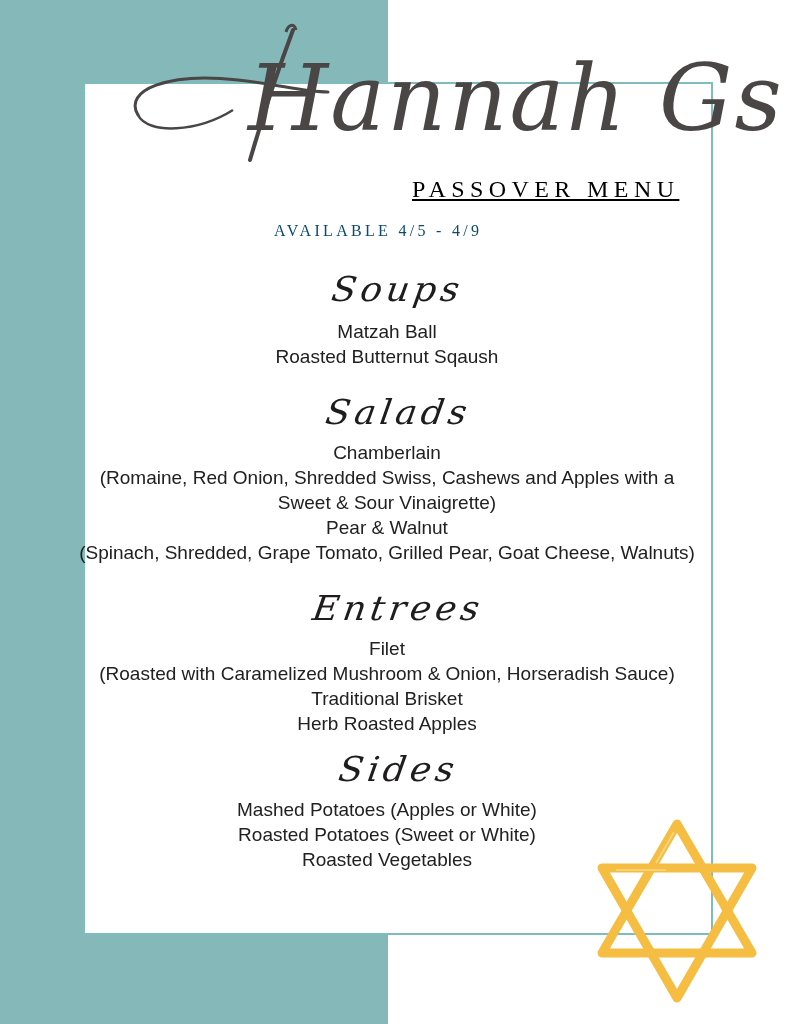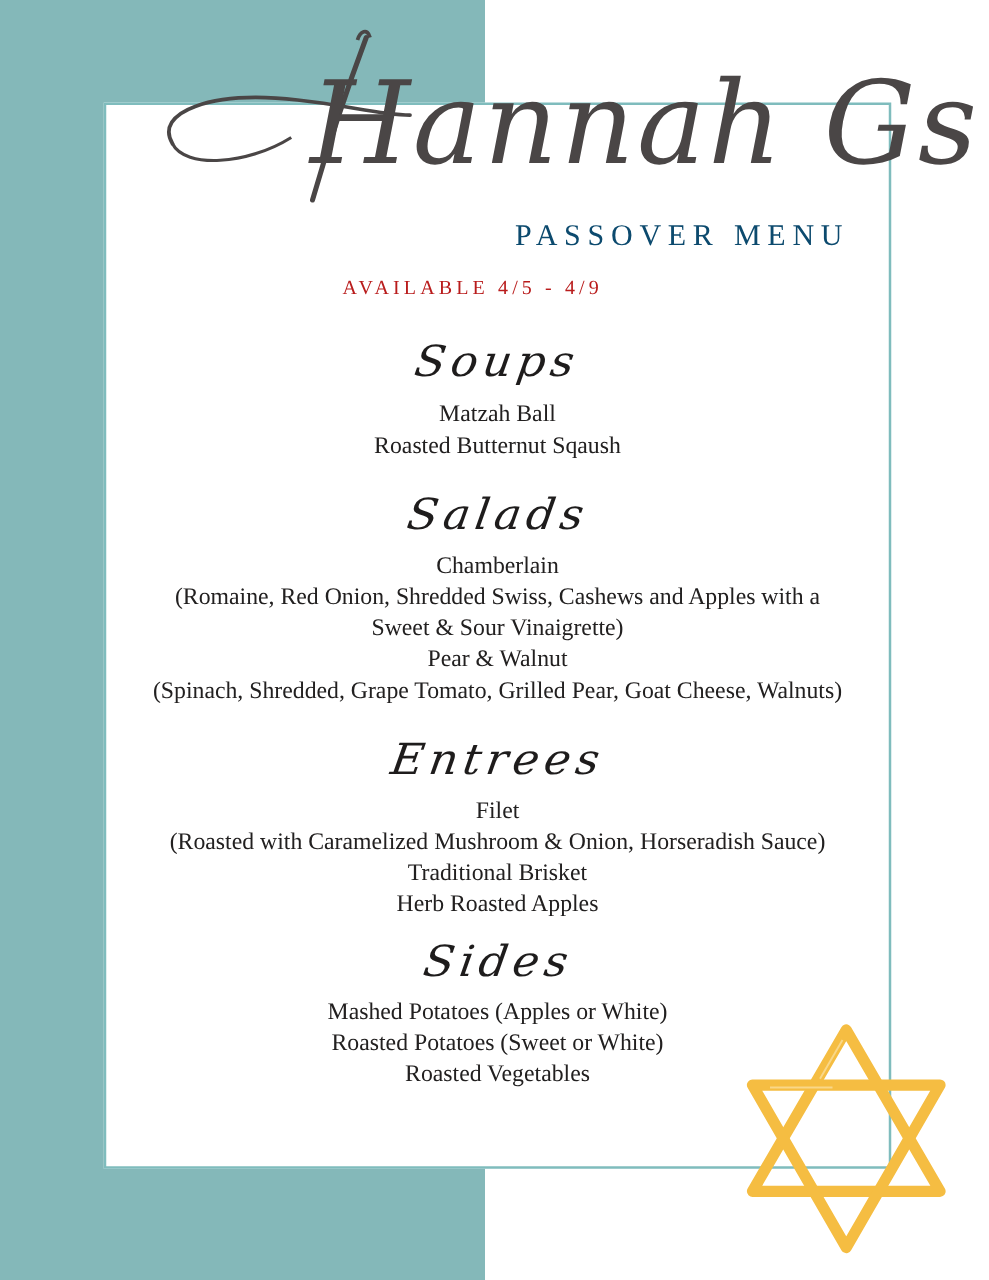--- a/index.html
+++ b/index.html
@@ -28,8 +28,9 @@
   .subtitle {
     position: absolute; left: 412px; top: 176px; width: 290px;
     font-family: "Liberation Serif", serif; font-size: 24px;
-    letter-spacing: 5.4px; color: #0c4a6e; white-space: nowrap;
+    letter-spacing: 5.4px; color: #000000; white-space: nowrap;
     font-weight: normal;
+    text-decoration: underline;
   }
   .availability {
     position: absolute; left: 274px; top: 222px; width: 240px;

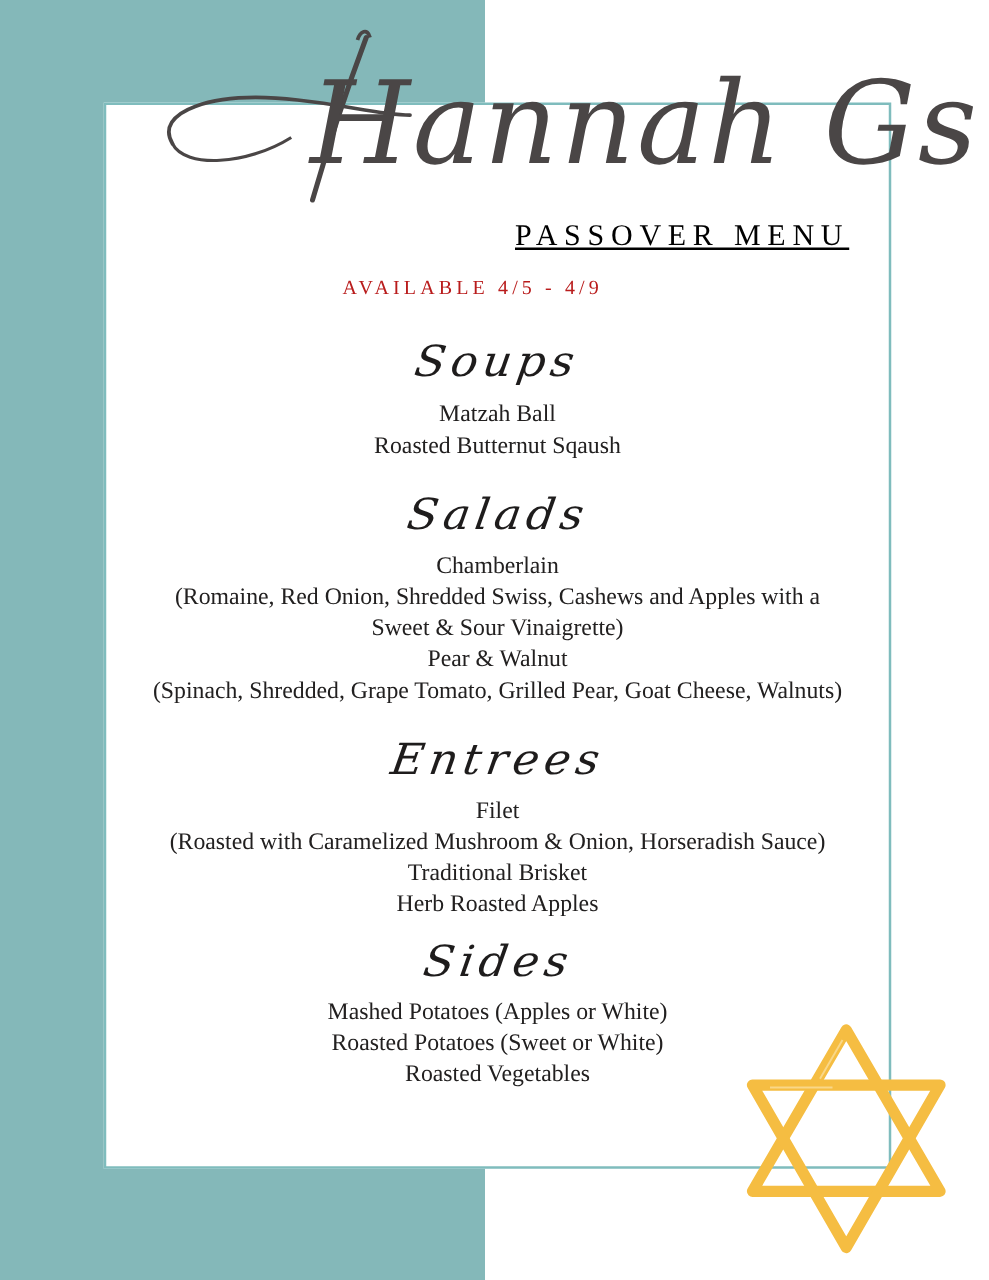--- a/index.html
+++ b/index.html
@@ -35,7 +35,7 @@
   .availability {
     position: absolute; left: 274px; top: 222px; width: 240px;
     font-family: "Liberation Serif", serif; font-size: 16px;
-    letter-spacing: 3.3px; color: #b91c1c; white-space: nowrap;
+    letter-spacing: 3.3px; color: #0c4a6e; white-space: nowrap;
   }
   .section-head {
     position: absolute; left: 83px; width: 630px; text-align: center;

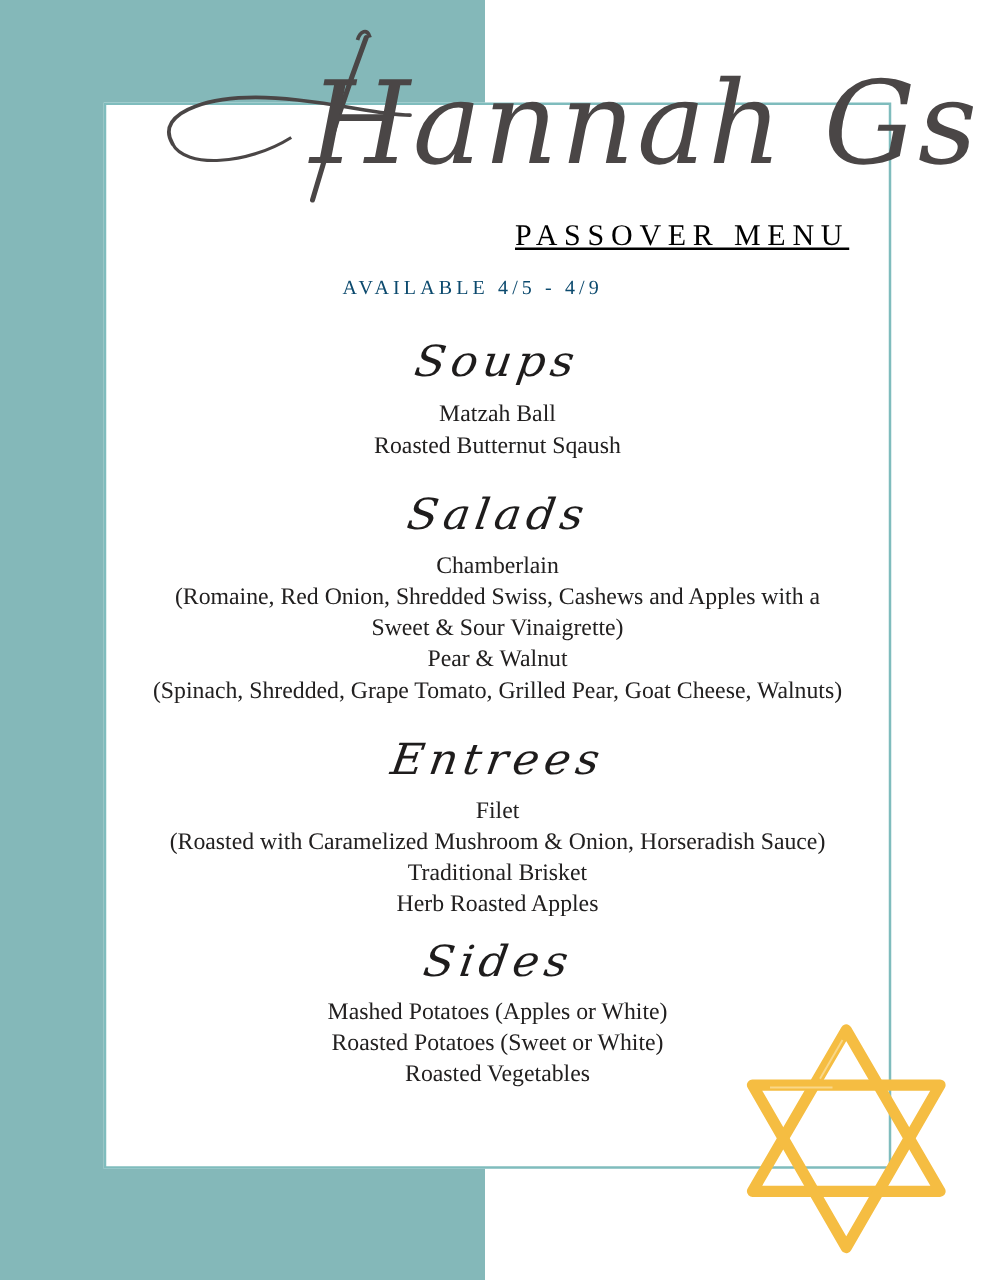--- a/index.html
+++ b/index.html
@@ -47,8 +47,8 @@
     display: inline-block; transform: scaleY(0.95) skewX(-8deg);
   }
   .items {
-    position: absolute; left: 83px; width: 630px; text-align: center;
-    font-family: Liberation Serif, serif; font-size: 19px; color: #222020;
+    position: absolute; left: 72px; width: 630px; text-align: center;
+    font-family: Liberation Sans, sans-serif; font-size: 19px; color: #222020;
     line-height: 25px;
   }
   .items div { white-space: nowrap; }

